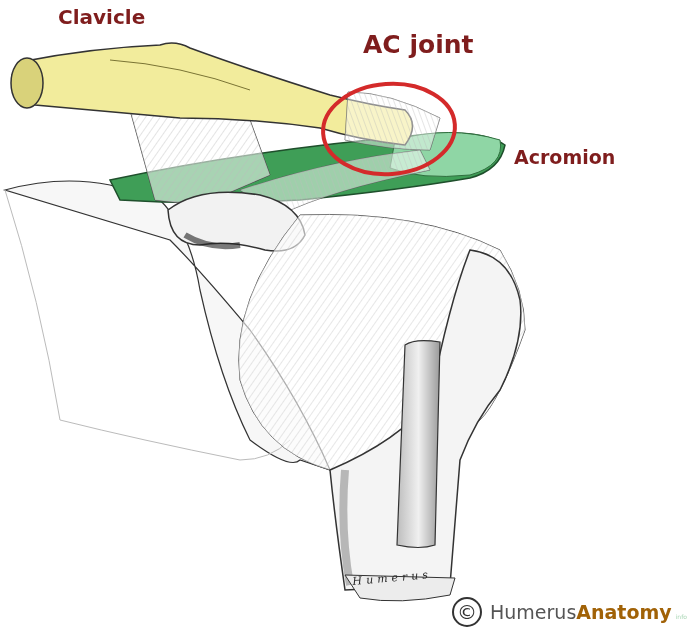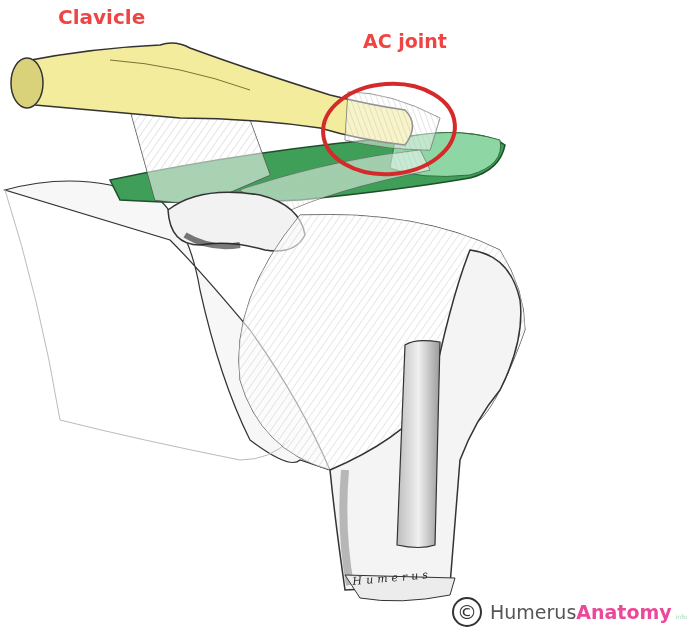--- a/index.html
+++ b/index.html
@@ -7,7 +7,7 @@
          font-family: "DejaVu Sans", sans-serif; }
   #canvas { position: absolute; left: 0; top: 0; width: 696px; height: 633px; }
   .label { position: absolute; font-family: "DejaVu Sans", sans-serif;
-           font-weight: bold; color: #ef4444; line-height: 1.12; white-space: nowrap; }
+           font-weight: bold; color: #7f1d1d; line-height: 1.12; white-space: nowrap; }
   #lbl-clavicle { left: 58px; top: 6px; font-size: 20px; }
   #lbl-ac { left: 363px; top: 31px; font-size: 19px; }
   #lbl-acromion { left: 514px; top: 147px; font-size: 19px; }

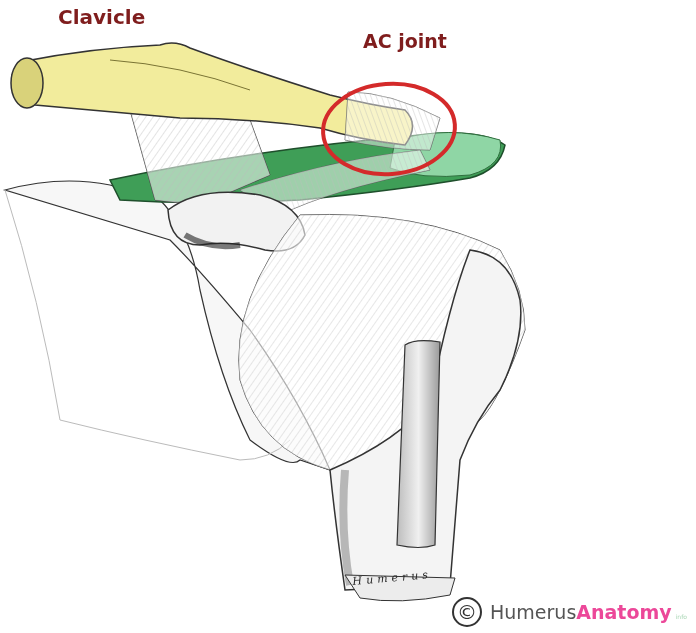--- a/index.html
+++ b/index.html
@@ -9,7 +9,7 @@
   .label { position: absolute; font-family: "DejaVu Sans", sans-serif;
            font-weight: bold; color: #7f1d1d; line-height: 1.12; white-space: nowrap; }
   #lbl-clavicle { left: 58px; top: 6px; font-size: 20px; }
-  #lbl-ac { left: 363px; top: 31px; font-size: 19px; }
+  #lbl-ac { left: 363px; top: 31px; font-size: 25px; }
   #lbl-acromion { left: 514px; top: 147px; font-size: 19px; }
   .humerus-text { position: absolute; left: 352px; top: 575px; font-family: "DejaVu Serif", serif;
                   font-style: italic; font-size: 11px; color: #2a2a2a; letter-spacing: 4px;

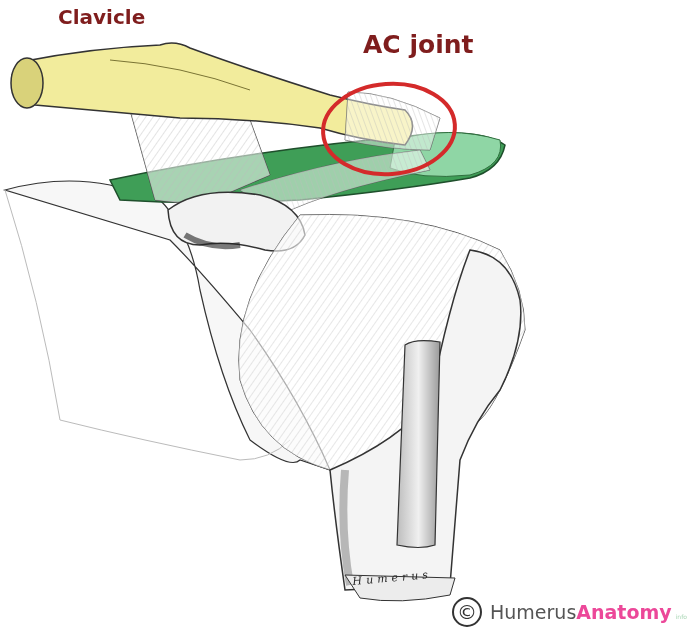--- a/index.html
+++ b/index.html
@@ -78,6 +78,7 @@
 <div class="label" id="lbl-clavicle">Clavicle</div>
 <div class="label" id="lbl-ac">AC joint</div>
 <div class="label" id="lbl-acromion">
+  <div>Acromion</div>
 </div>
 <div class="humerus-text">Humerus</div>
 

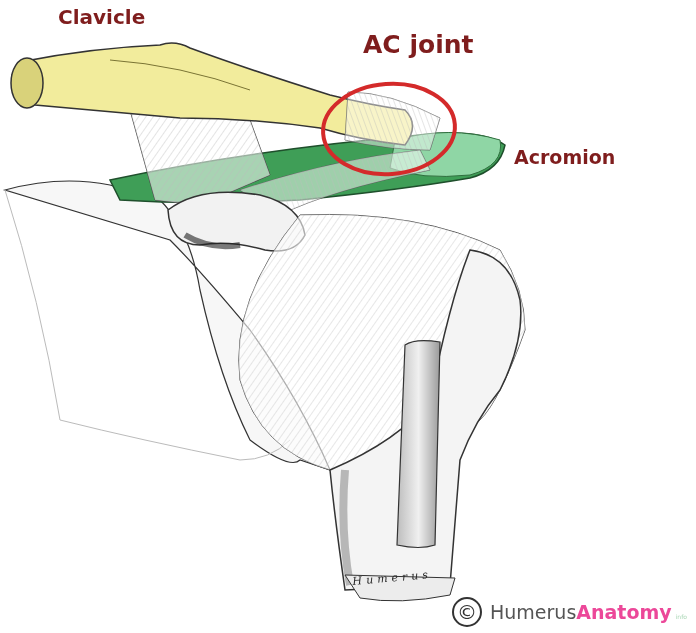--- a/index.html
+++ b/index.html
@@ -19,7 +19,7 @@
           display: flex; align-items: center; justify-content: center;
           font-family: "DejaVu Sans", sans-serif; font-size: 20px; color: #333; box-sizing: border-box; }
   .brand { margin-left: 8px; font-family: "DejaVu Sans", sans-serif; font-size: 19px; color: #555; }
-  .brand b { color: #ec4899; font-weight: bold; }
+  .brand b { color: #a16207; font-weight: bold; }
   .brand-sfx { margin-left: 4px; font-size: 6px; color: #a9d6b4; align-self: flex-end; margin-bottom: 10px; }
 </style>
 </head>

